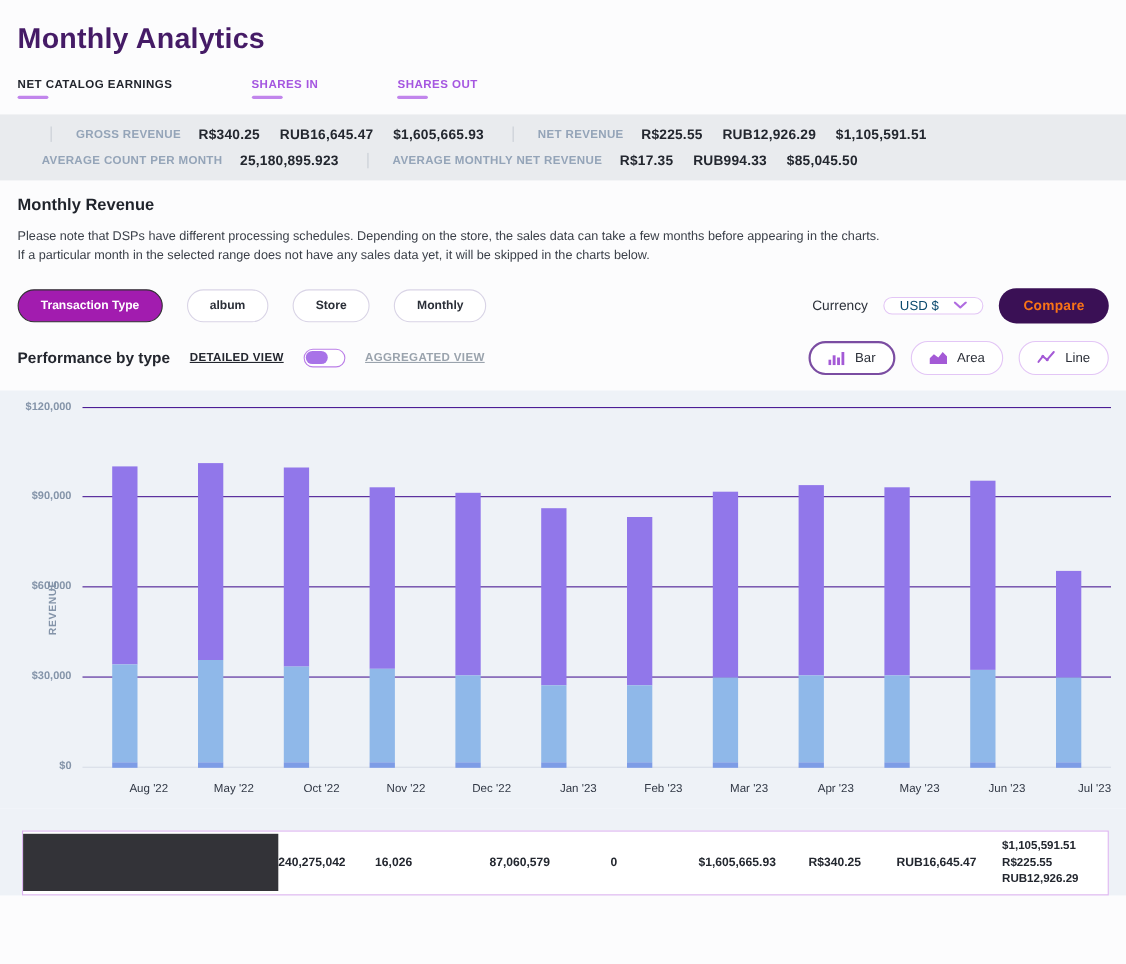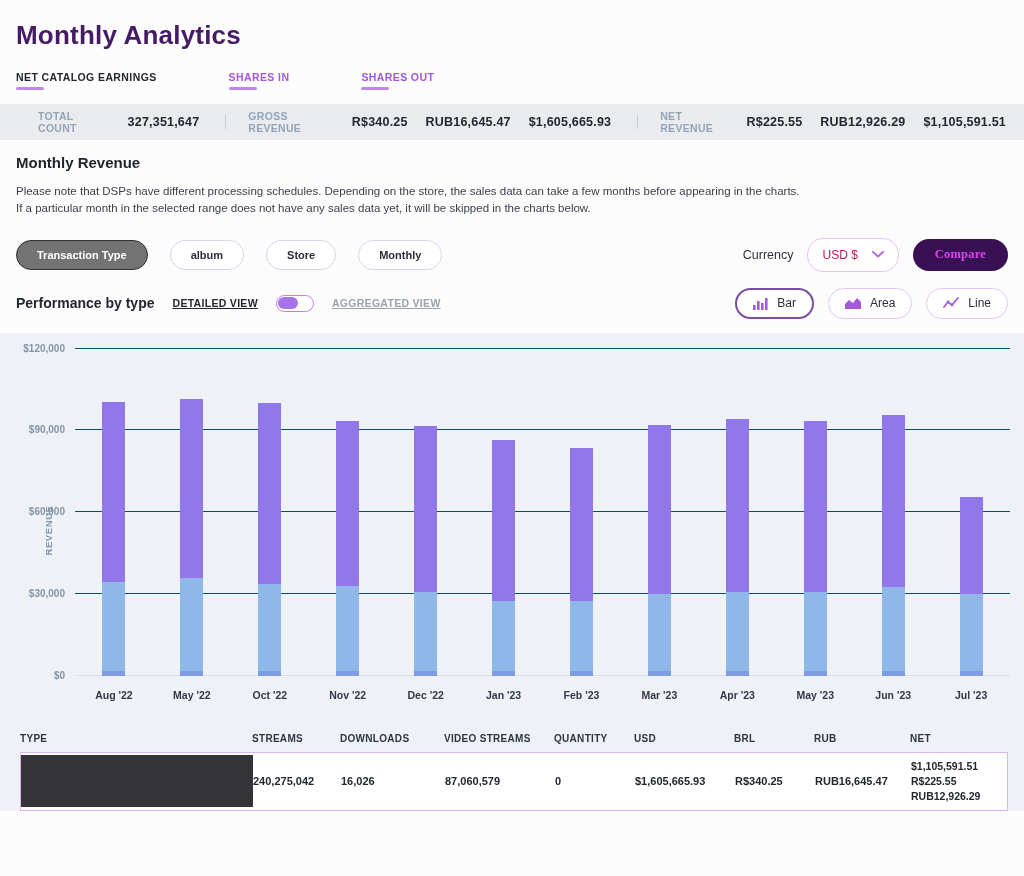--- a/index.html
+++ b/index.html
@@ -106,10 +106,6 @@
 
   <div class="stats">
       <div class="stats-row">
-        <div class="stat-group">
-          <span class="stat-label">TOTAL COUNT</span>
-          <span class="stat-val">327,351,647</span>
-        </div>
         <div class="stat-divider"></div>
         <div class="stat-group">
           <span class="stat-label">GROSS REVENUE</span>

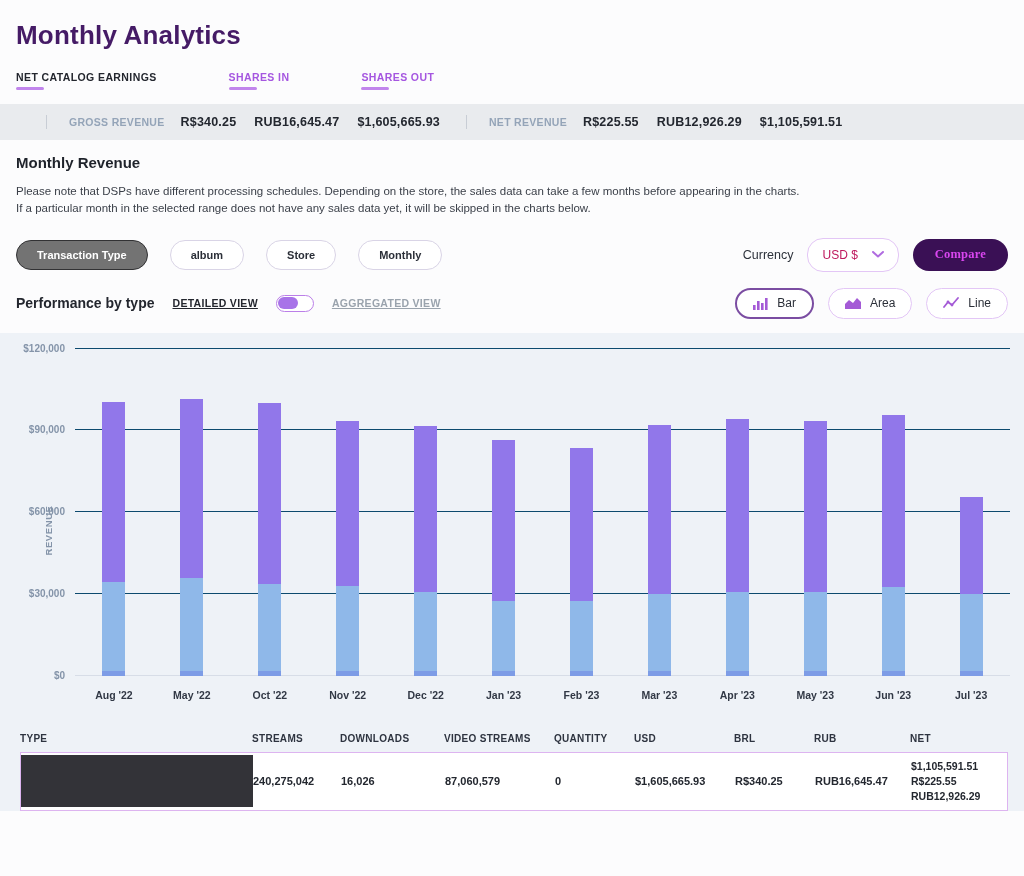--- a/index.html
+++ b/index.html
@@ -121,6 +121,19 @@
           <span class="stat-val">$1,105,591.51</span>
         </div>
       </div>
+      <div class="stats-row">
+        <div class="stat-group">
+          <span class="stat-label">AVERAGE COUNT PER MONTH</span>
+          <span class="stat-val">25,180,895.923</span>
+        </div>
+        <div class="stat-divider"></div>
+        <div class="stat-group">
+          <span class="stat-label">AVERAGE MONTHLY NET REVENUE</span>
+          <span class="stat-val">R$17.35</span>
+          <span class="stat-val">RUB994.33</span>
+          <span class="stat-val">$85,045.50</span>
+        </div>
+      </div>
     </div>
 
   <div class="rev">

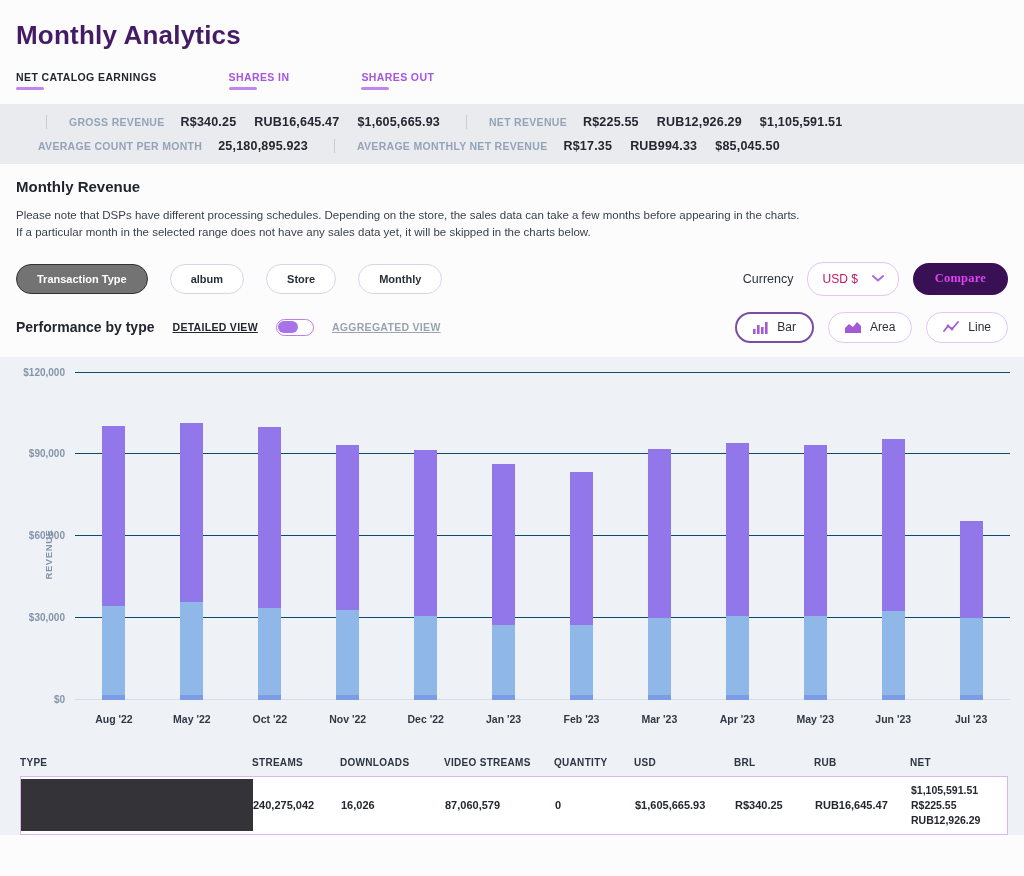--- a/index.html
+++ b/index.html
@@ -37,7 +37,7 @@
   .filters { display:flex; gap:22px; }
   .pill { height:30px; border-radius:16px; padding:0 20px; display:flex; align-items:center;
     font-size:11px; font-weight:700; cursor:pointer; background:#fff; border:1px solid #d9d4e6; color:#2b2f38; }
-  .pill.active { background:#737373; border-color:#323234; color:#fff; }
+  .pill.active { background:#a21caf; border-color:#323234; color:#fff; }
   .right-controls { display:flex; align-items:center; gap:14px; }
   .currency-label { font-size:12.5px; color:#2d323b; }
   .currency-select { display:flex; align-items:center; gap:14px; border:1px solid #e3c6f6; border-radius:16px;

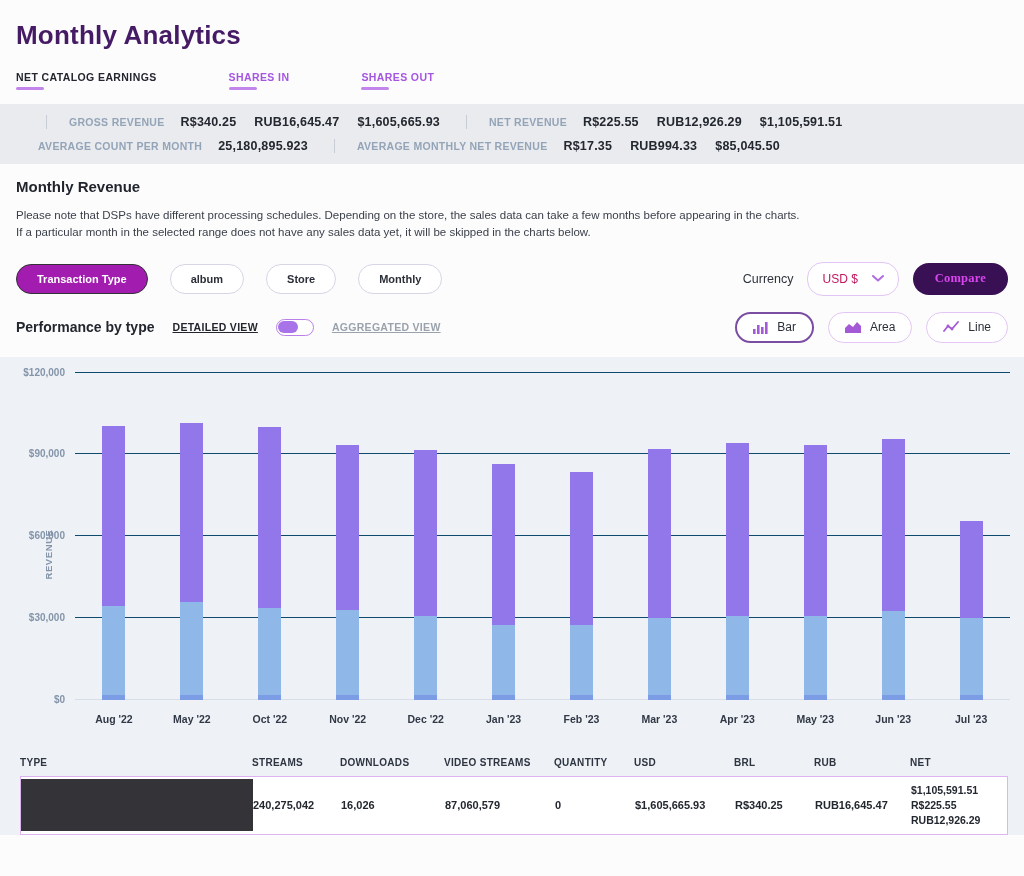--- a/index.html
+++ b/index.html
@@ -41,7 +41,7 @@
   .right-controls { display:flex; align-items:center; gap:14px; }
   .currency-label { font-size:12.5px; color:#2d323b; }
   .currency-select { display:flex; align-items:center; gap:14px; border:1px solid #e3c6f6; border-radius:16px;
-    background:#fff; height:34px; padding:0 14px; font-size:12px; color:#be185d; cursor:pointer; }
+    background:#fff; height:16px; padding:0 14px; font-size:12px; color:#0c4a6e; cursor:pointer; }
   .compare-btn { height:32px; border:none; border-radius:17px; background:#3a1055; color:#d946ef;
     font-size:12.5px; font-weight:800; padding:0 22px; cursor:pointer; font-family:Liberation Serif, serif; letter-spacing:.2px; }
 

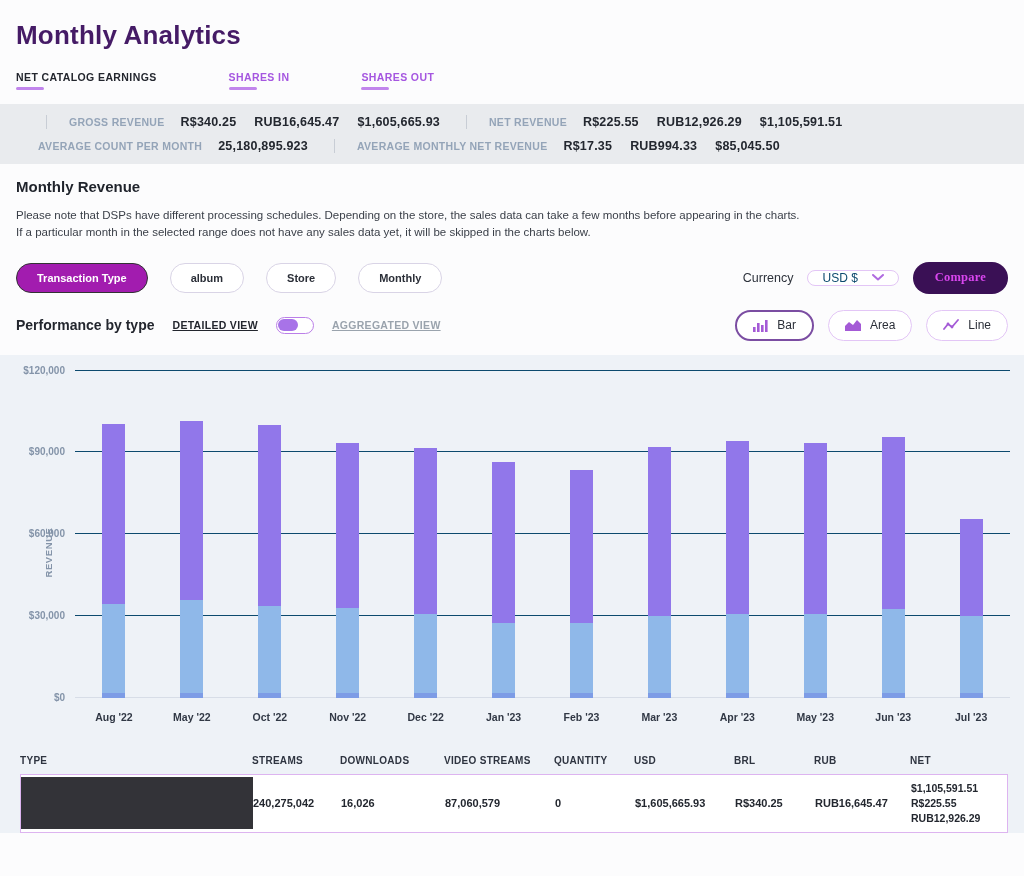--- a/index.html
+++ b/index.html
@@ -42,8 +42,8 @@
   .currency-label { font-size:12.5px; color:#2d323b; }
   .currency-select { display:flex; align-items:center; gap:14px; border:1px solid #e3c6f6; border-radius:16px;
     background:#fff; height:16px; padding:0 14px; font-size:12px; color:#0c4a6e; cursor:pointer; }
-  .compare-btn { height:32px; border:none; border-radius:17px; background:#3a1055; color:#d946ef;
-    font-size:12.5px; font-weight:800; padding:0 22px; cursor:pointer; font-family:Liberation Serif, serif; letter-spacing:.2px; }
+  .compare-btn { height:32px; border:none; border-radius:17px; background:#3a1055; color:#f97316;
+    font-size:12.5px; font-weight:800; padding:0 22px; cursor:pointer; font-family:Liberation Sans, sans-serif; letter-spacing:.2px; }
 
   .view-row { display:flex; align-items:center; justify-content:space-between; margin-top:16px; padding-bottom:10px; }
   .view-left { display:flex; align-items:center; gap:18px; }

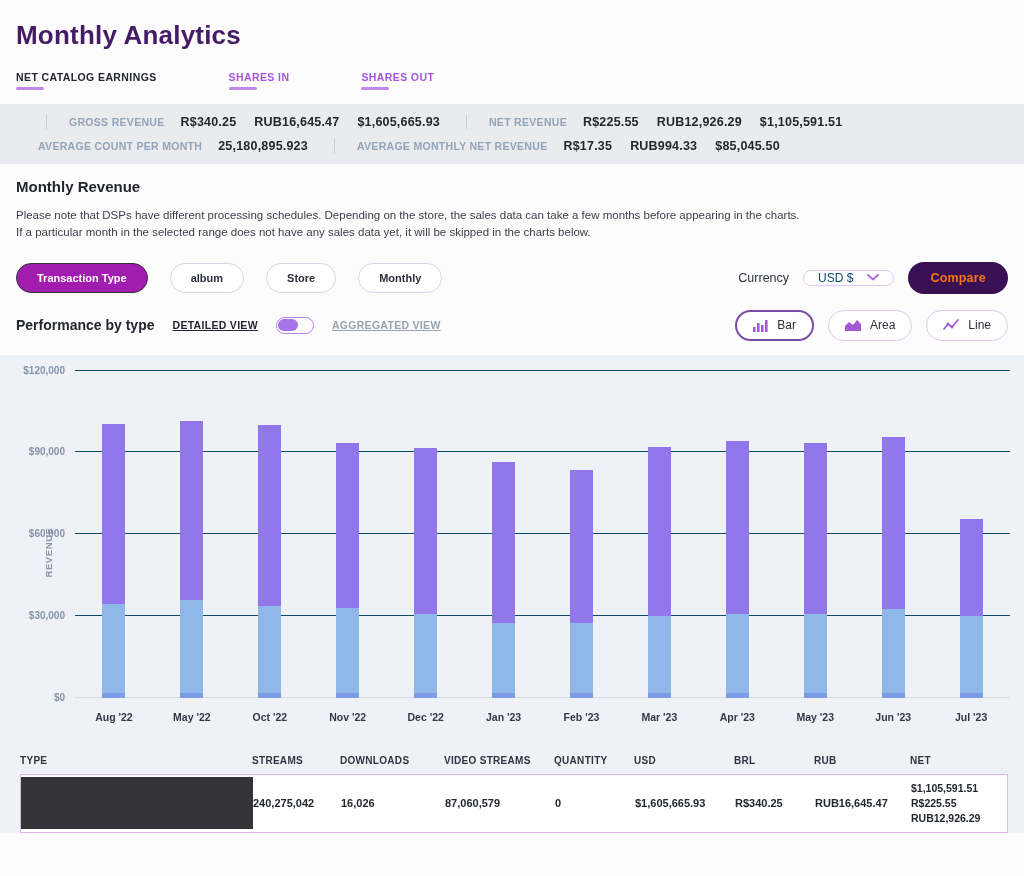--- a/index.html
+++ b/index.html
@@ -66,7 +66,7 @@
   .ylabel { position:absolute; left:-52px; top:50%; transform:rotate(-90deg) translateX(0);
     transform-origin:center; font-size:9.5px; font-weight:800; letter-spacing:.6px; color:#8494a9; }
   .plot { position:relative; height:327px; }
-  .gridline { position:absolute; left:0; right:0; height:1px; background:#0c4a6e; }
+  .gridline { position:absolute; left:0; right:0; height:1px; background:#4c1d95; }
   .gridline.zero { background:#d7dde7; }
   .ytick { position:absolute; right:calc(100% + 10px); transform:translateY(-50%); font-size:10px;
     font-weight:700; color:#8494a9; white-space:nowrap; }

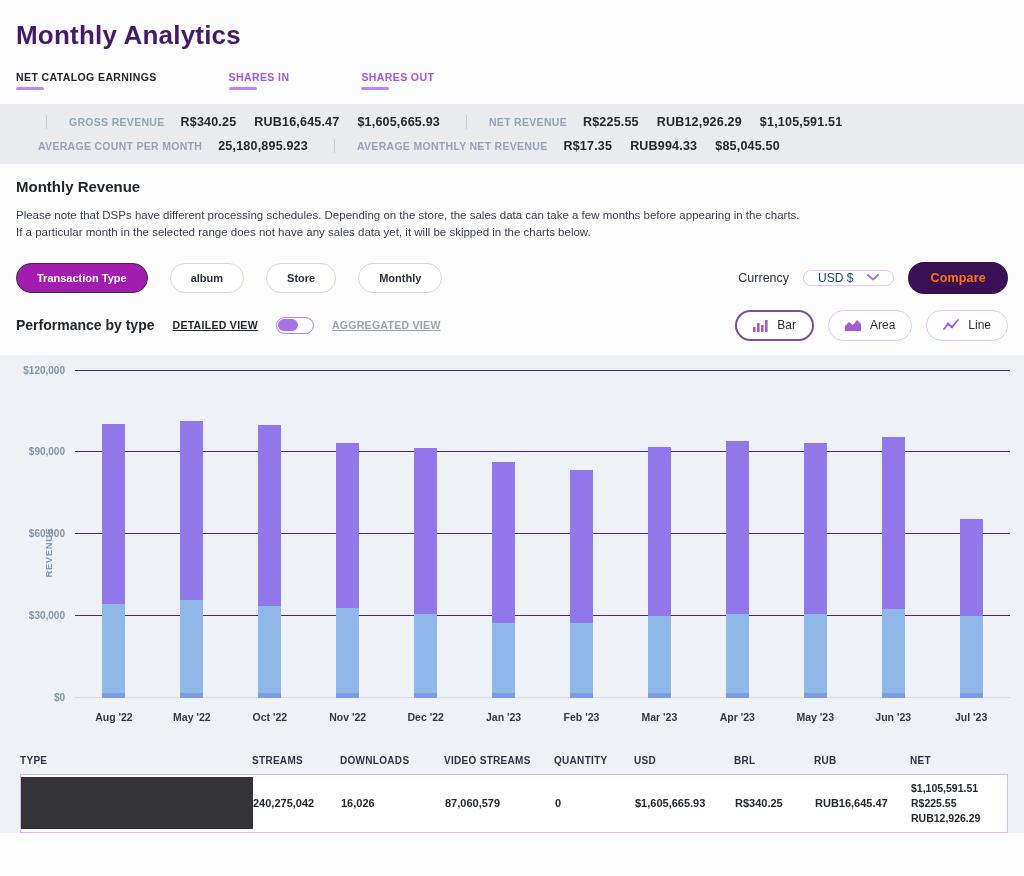--- a/index.html
+++ b/index.html
@@ -75,7 +75,7 @@
   .bar { width:23px; display:flex; flex-direction:column; justify-content:flex-end; }
   .seg { width:100%; }
   .xlabels { display:flex; margin-top:13px; }
-  .xlab { flex:1; text-align:center; font-size:10.5px; font-weight:700; color:#313845; }
+  .xlab { flex:1; text-align:right; font-size:10.5px; font-weight:400; color:#313845; }
 
   
   .table-panel { background:#eef2f7; padding:20px 16px 0 20px; }

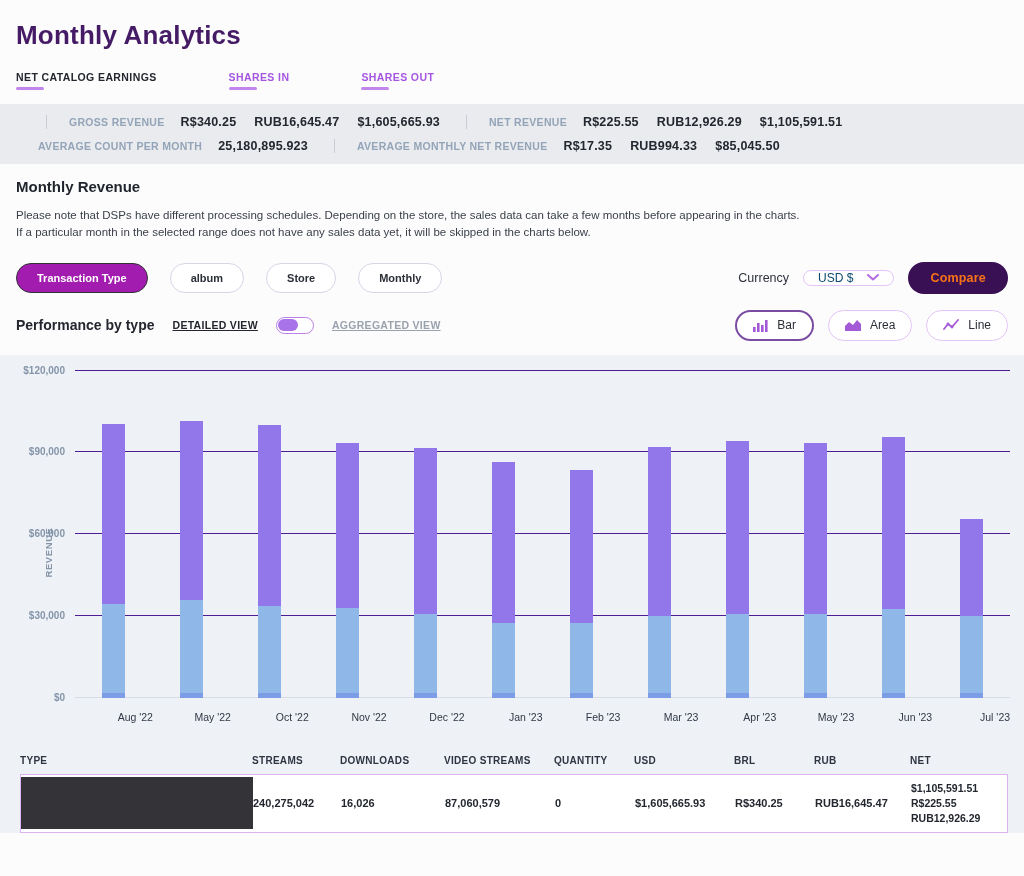--- a/index.html
+++ b/index.html
@@ -323,17 +323,6 @@
   </div>
 
   <div class="table-panel">
-    <div class="tgrid thead">
-        <div class="th">TYPE</div>
-        <div class="th">STREAMS</div>
-        <div class="th">DOWNLOADS</div>
-        <div class="th">VIDEO STREAMS</div>
-        <div class="th">QUANTITY</div>
-        <div class="th">USD</div>
-        <div class="th">BRL</div>
-        <div class="th">RUB</div>
-        <div class="th">NET</div>
-      </div>
     <div>
         <div class="tgrid trow totals">
           <div class="type-cell dark"></div>

